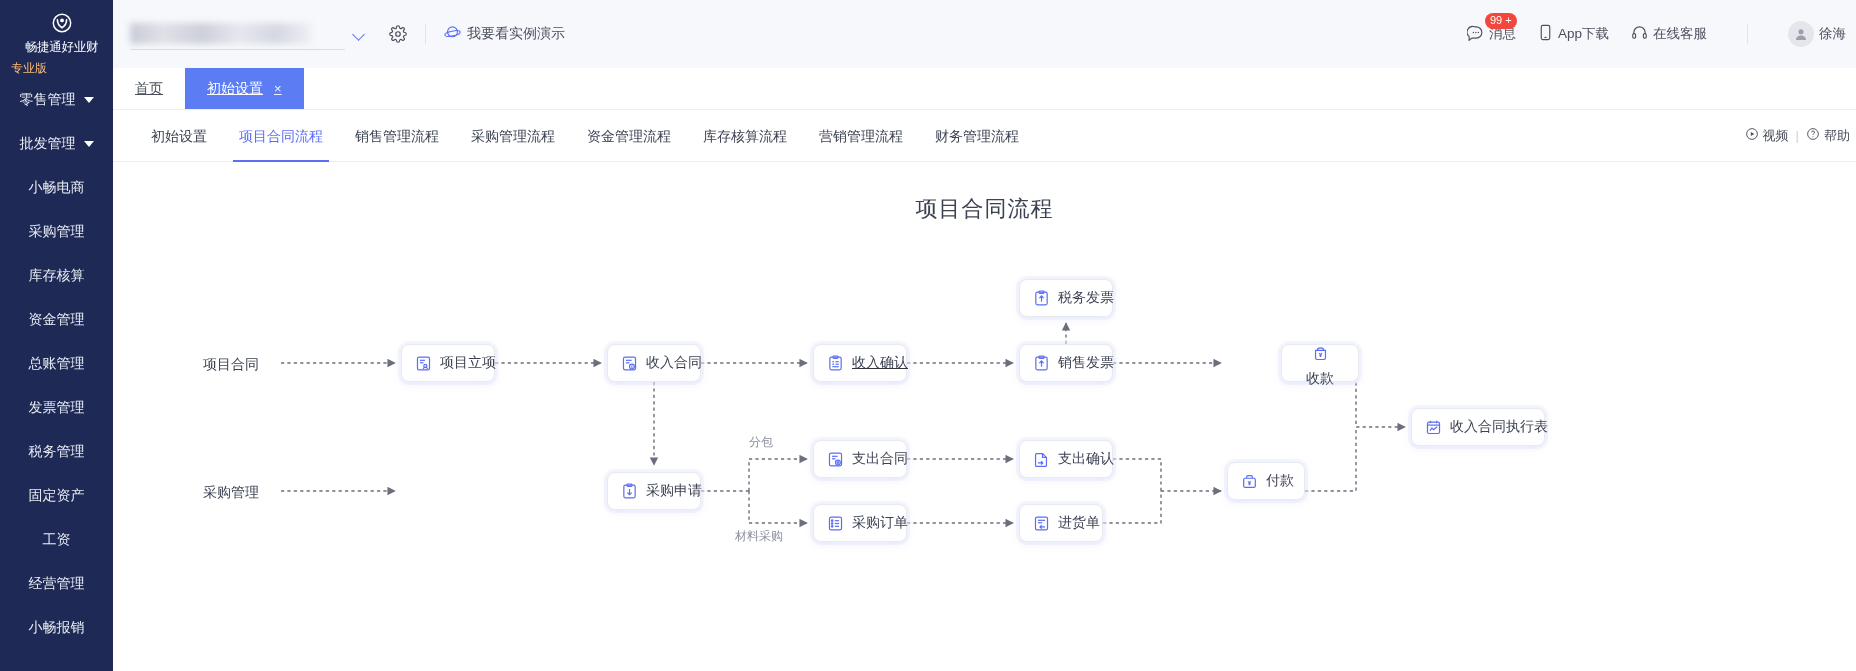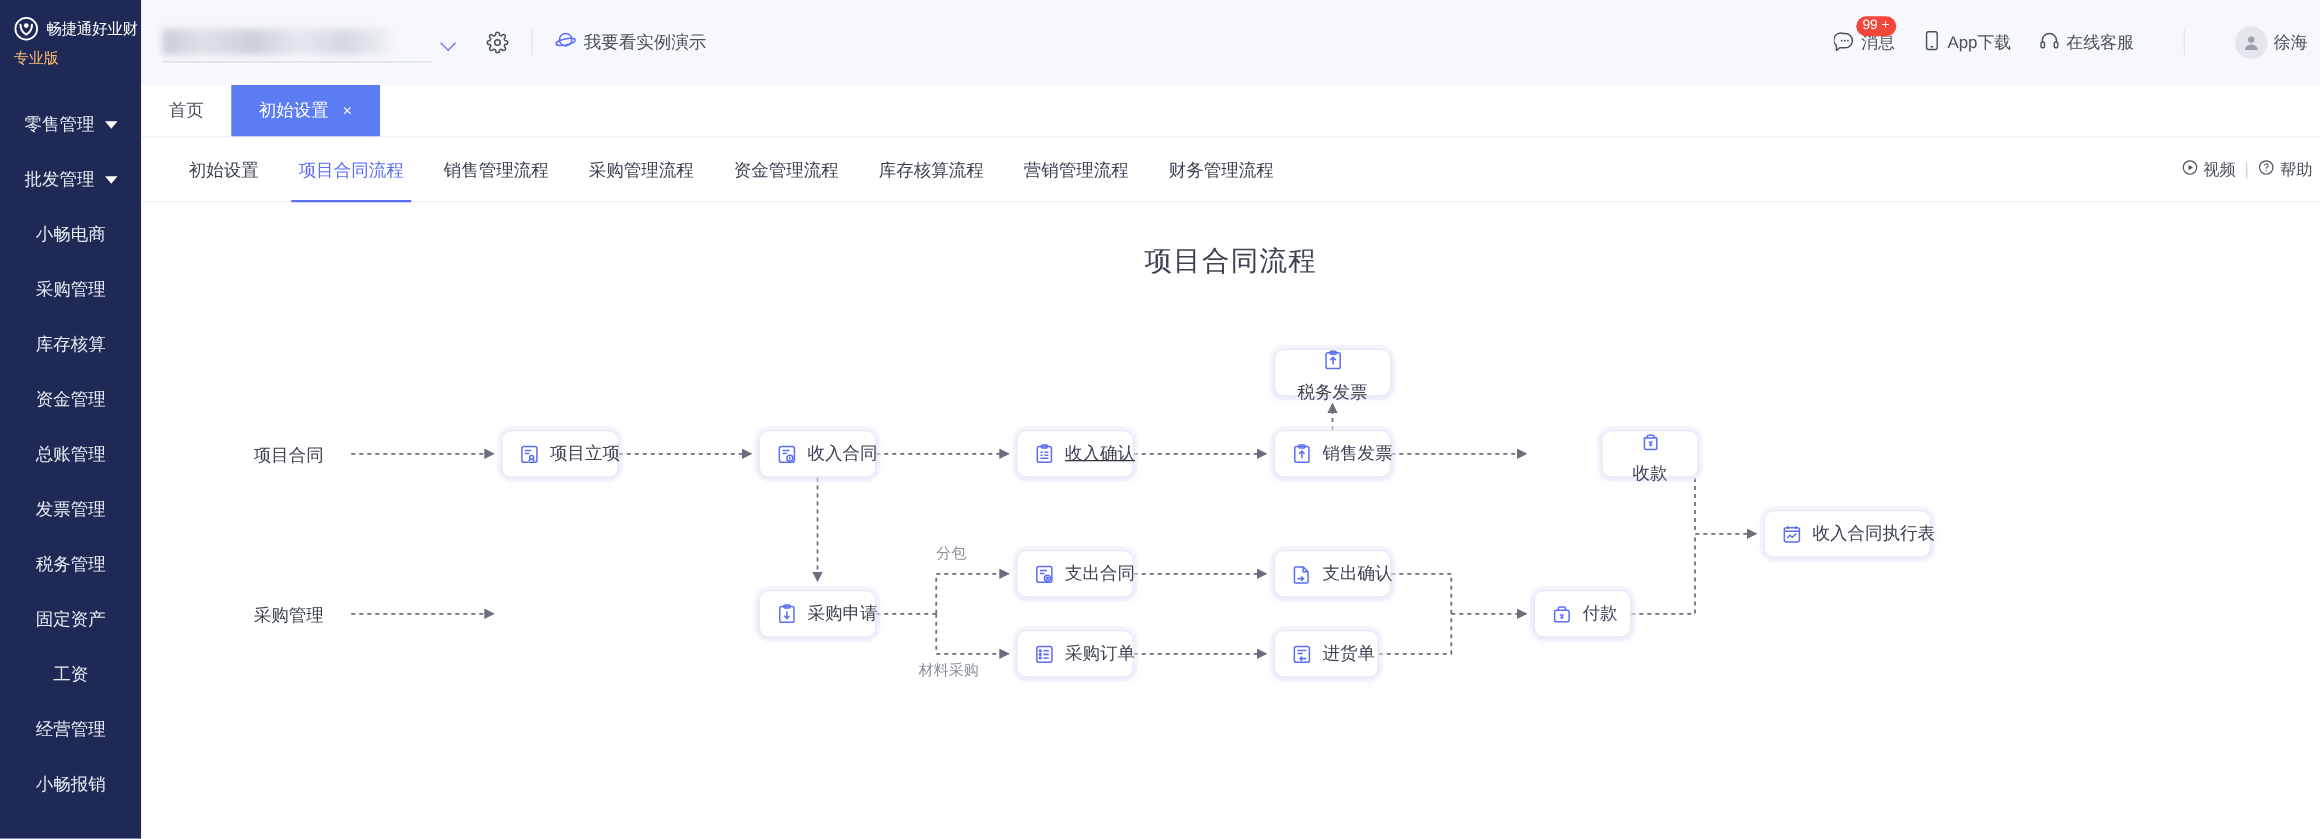--- a/index.html
+++ b/index.html
@@ -18,7 +18,7 @@
     background: #1e2a55;
   }
   .brand { height: 72px; padding: 12px 0 0 10px; position: relative; }
-  .brand-row { display: flex; align-items: center; gap: 5px; }
+  .brand-row { display: flex; align-items: center; gap: 5px; flex-direction: column; }
   .logo-mark {
     width: 22px; height: 22px; flex: 0 0 22px;
     display: flex; align-items: center; justify-content: center;

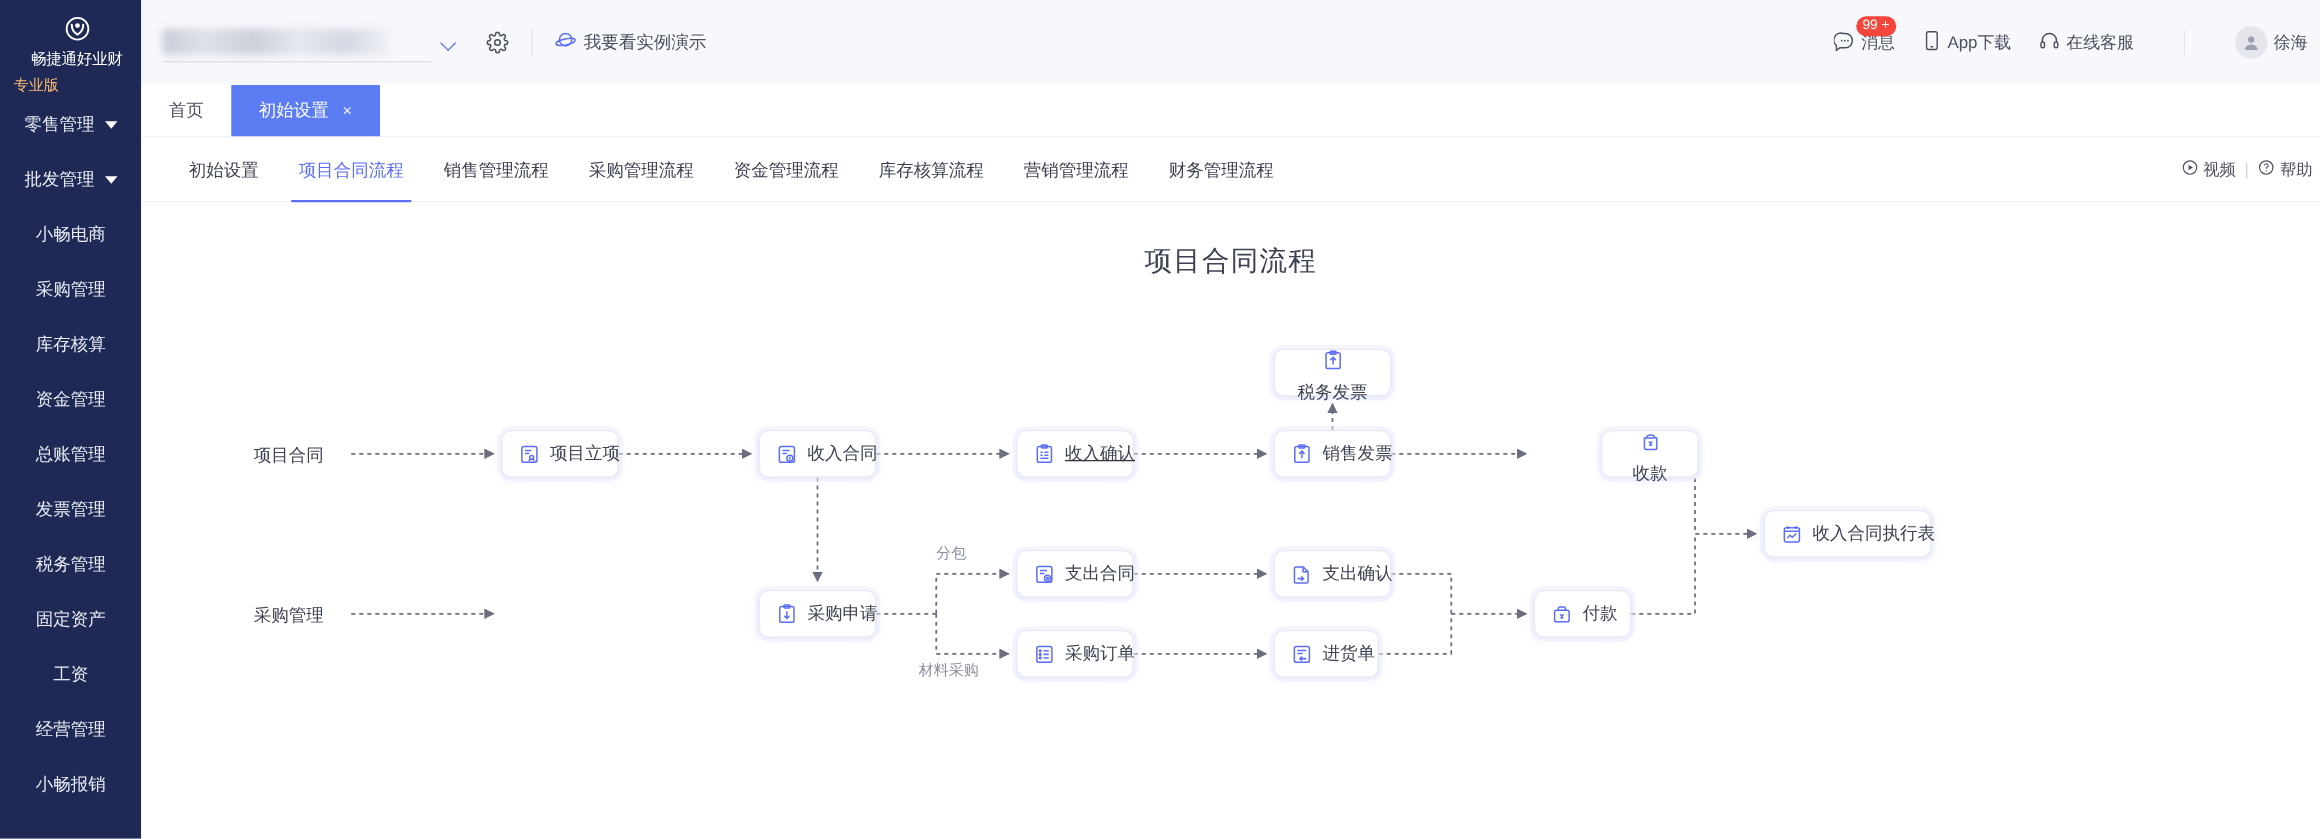--- a/index.html
+++ b/index.html
@@ -100,7 +100,7 @@
   }
   .wintab {
     display: flex; align-items: center; padding: 0 22px;
-    font-size: 14px; color: #4a4f5c; cursor: pointer;
+    font-size: 14px; color: #4a4f5c; cursor: pointer; text-decoration: underline;
   }
   .wintab.active { background: #5b7cf2; color: #ffffff; }
   .wintab-close {

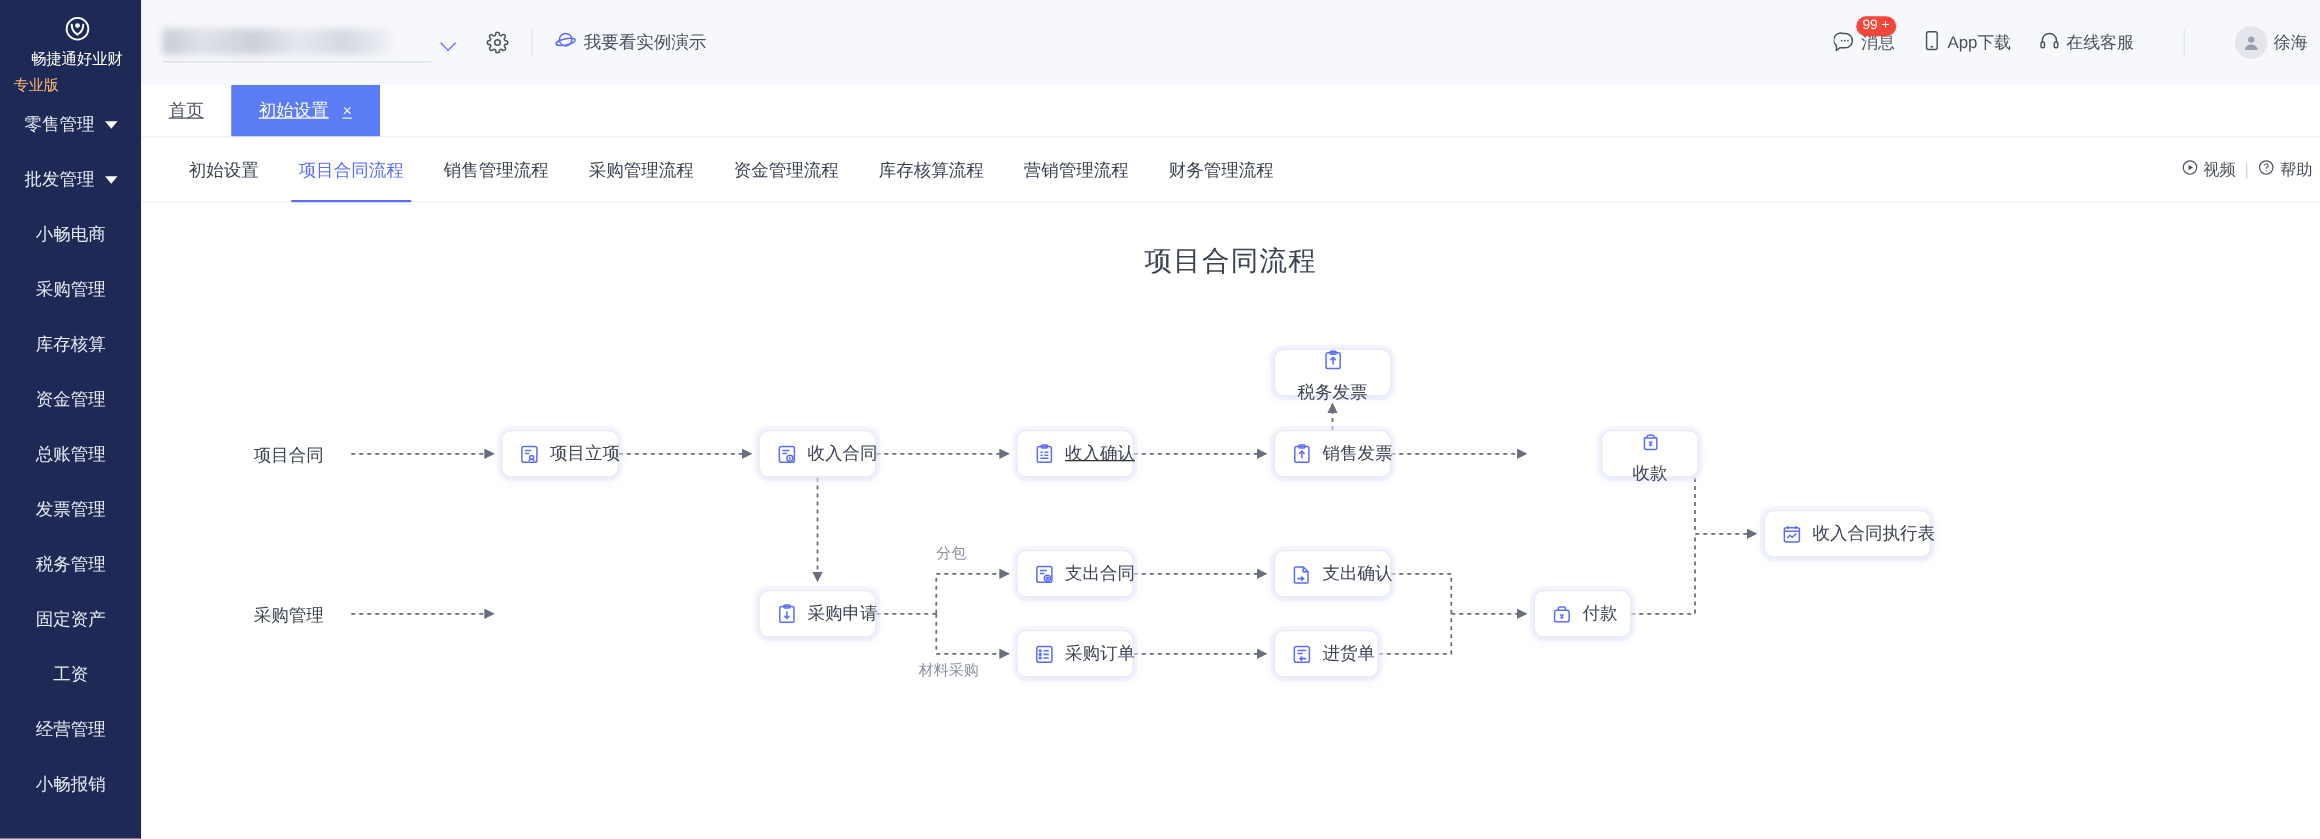--- a/index.html
+++ b/index.html
@@ -450,7 +450,7 @@
       <span class="node-label">收入确认</span>
     </div>
 
-    <div class="node" style="left:906px; top:117px; width:94px;flex-direction:column;">
+    <div class="node" style="left:906px; top:117px; width:94px;">
       <span class="nico">
         <svg viewBox="0 0 24 24" fill="none" stroke="#5b6ef5" stroke-width="1.7">
           <rect x="4" y="3" width="16" height="18" rx="2.2"></rect>

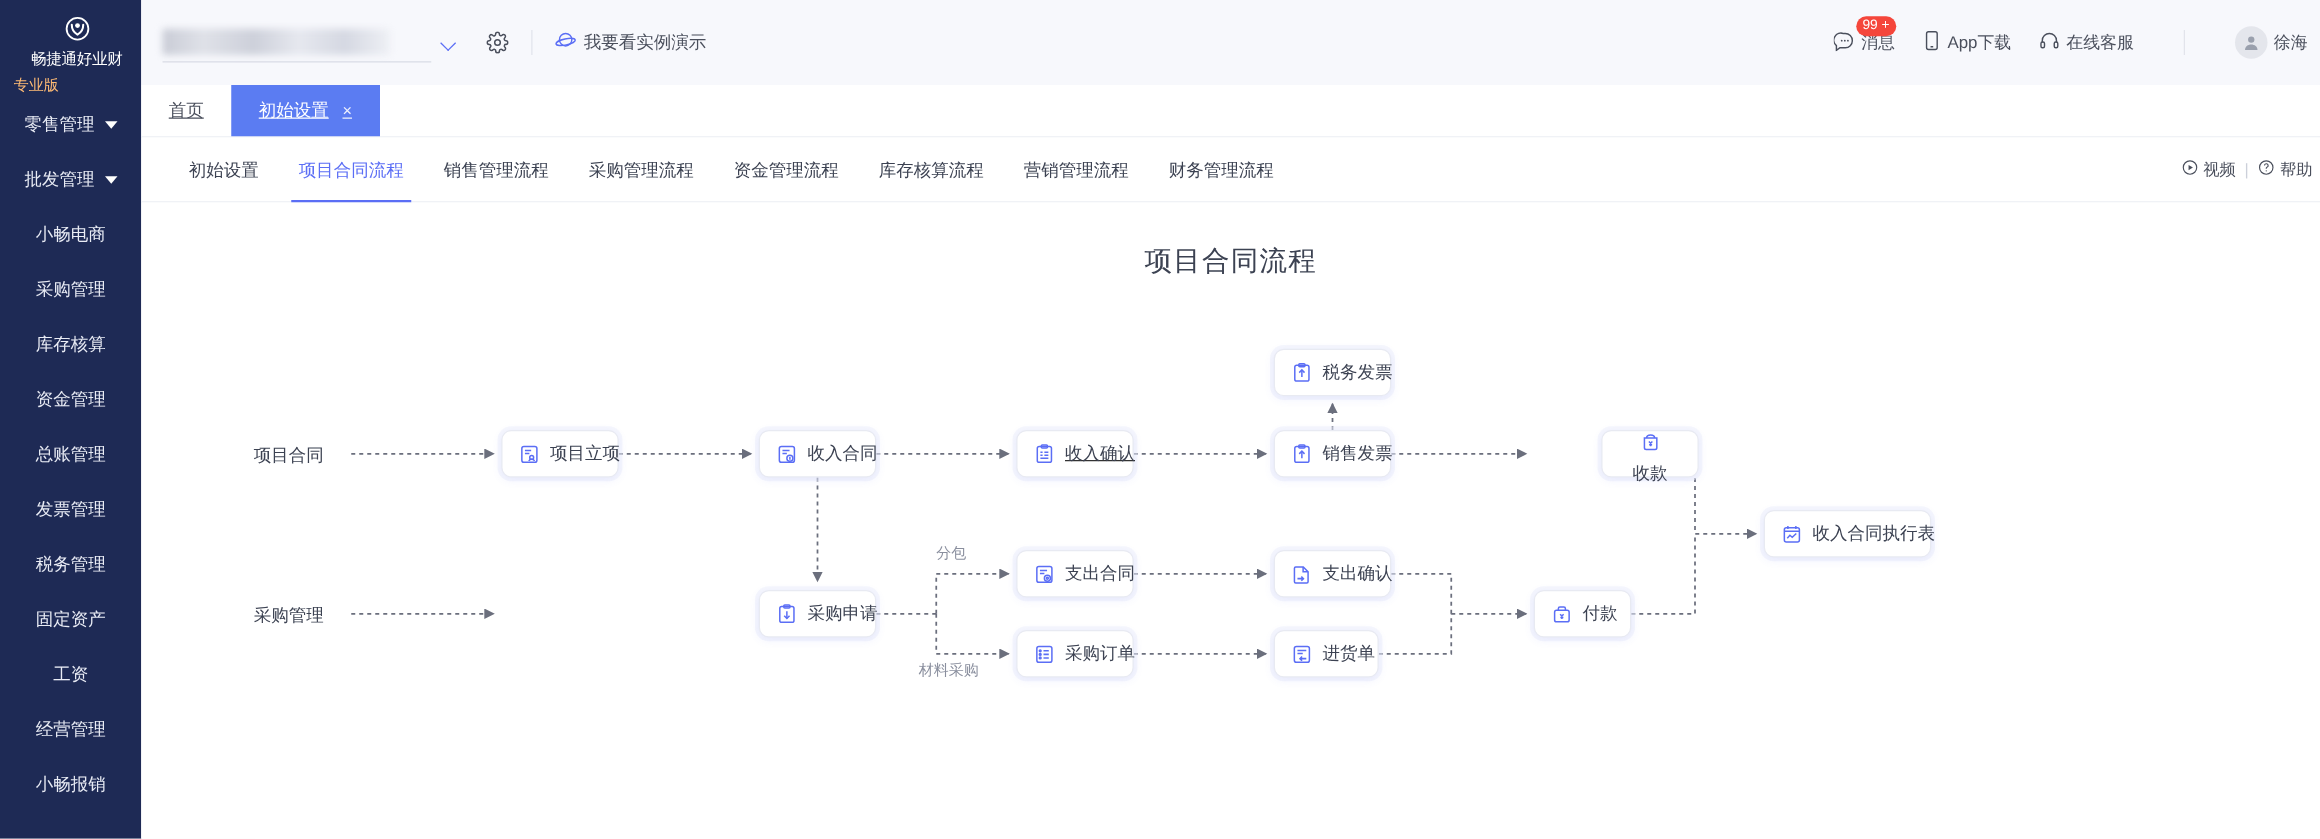--- a/index.html
+++ b/index.html
@@ -561,7 +561,7 @@
       <span class="node-label">进货单</span>
     </div>
 
-    <div class="node" style="left:1114px; top:310px; width:78px;">
+    <div class="node" style="left:1114px; top:300px; width:78px;">
       <span class="nico">
         <svg viewBox="0 0 24 24" fill="none" stroke="#5b6ef5" stroke-width="1.7">
           <rect x="3.8" y="7.4" width="16.4" height="13" rx="2.1"></rect>

